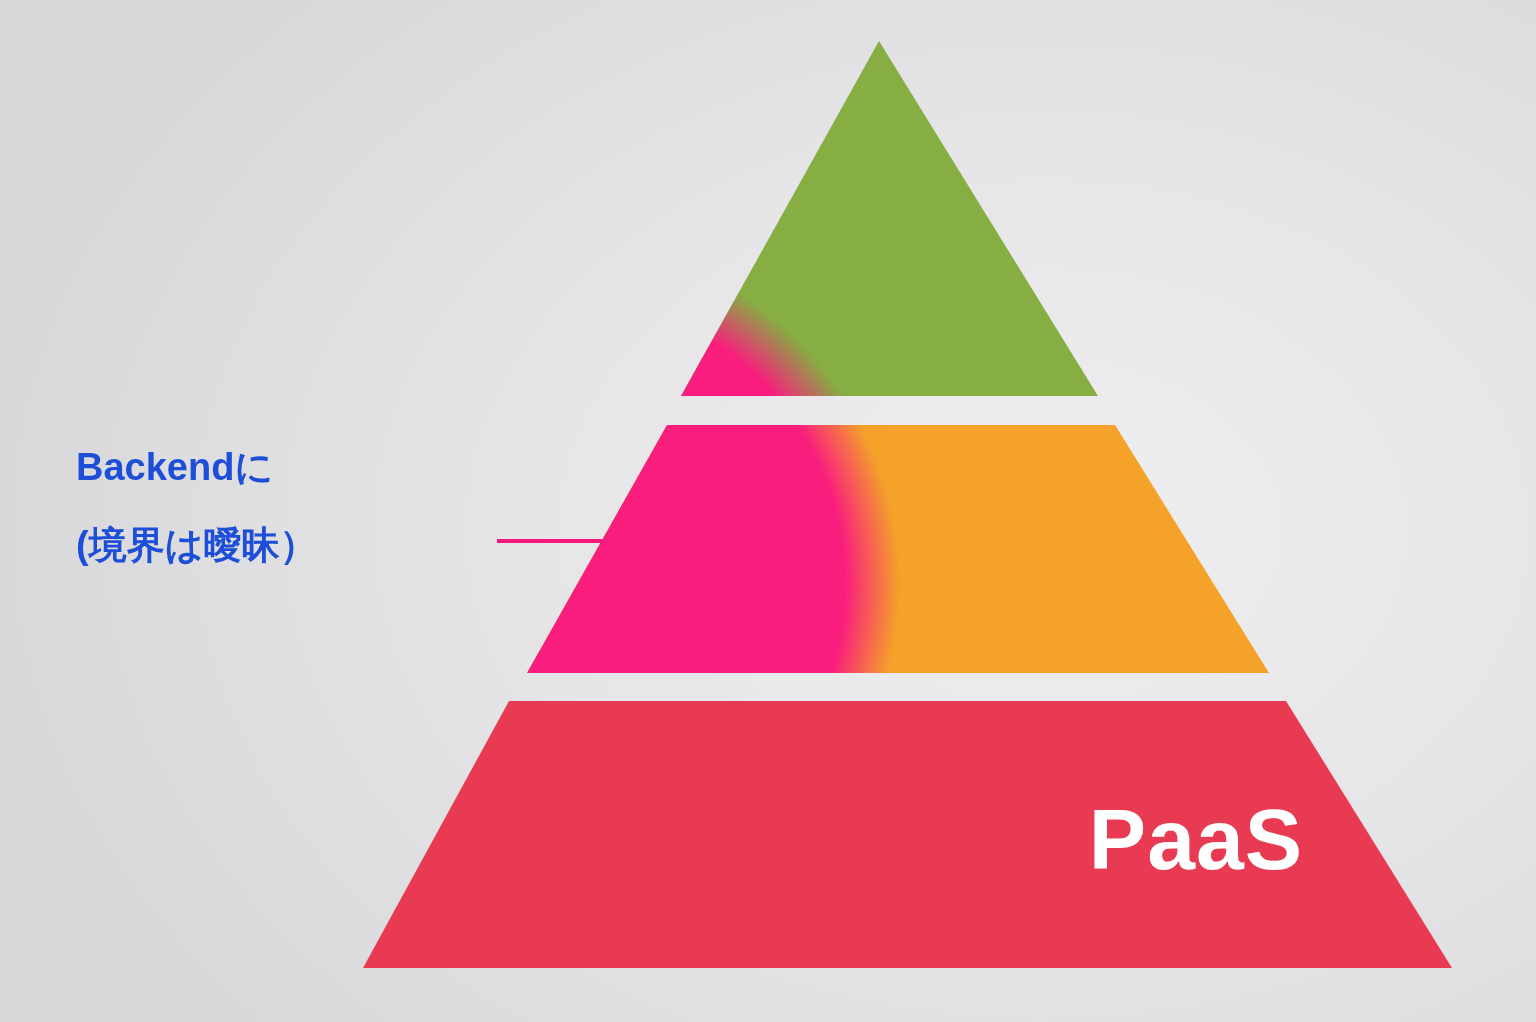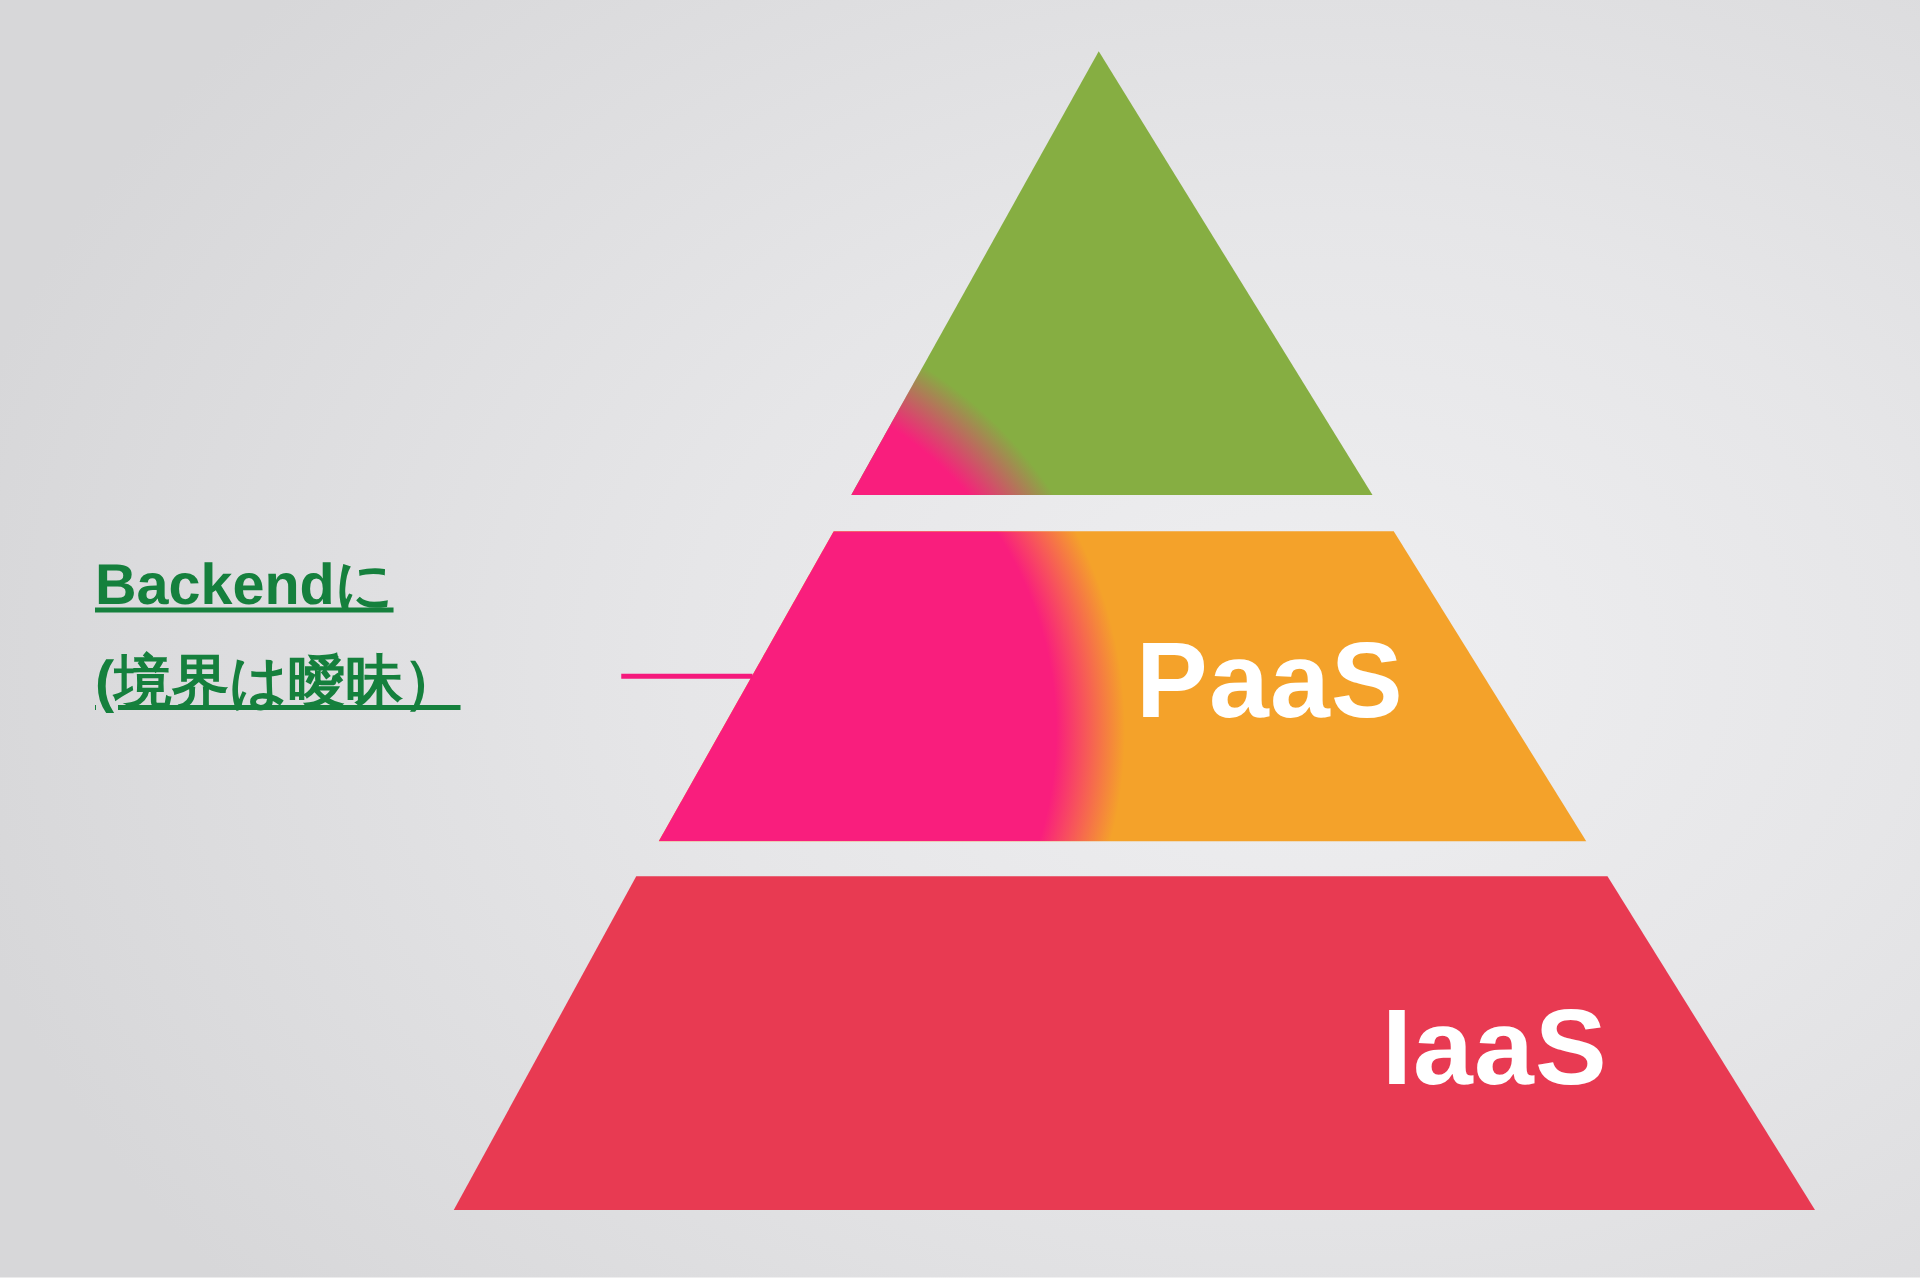--- a/index.html
+++ b/index.html
@@ -40,12 +40,11 @@
     position: absolute;
     left: 76px;
     top: 428px;
-    color: #15803d;
-    font-size: 46px;
+    color: #1d4ed8;
+    font-size: 38px;
     font-weight: 700;
     line-height: 78px;
     white-space: nowrap;
-    text-decoration: underline;
   }
 </style>
 </head>

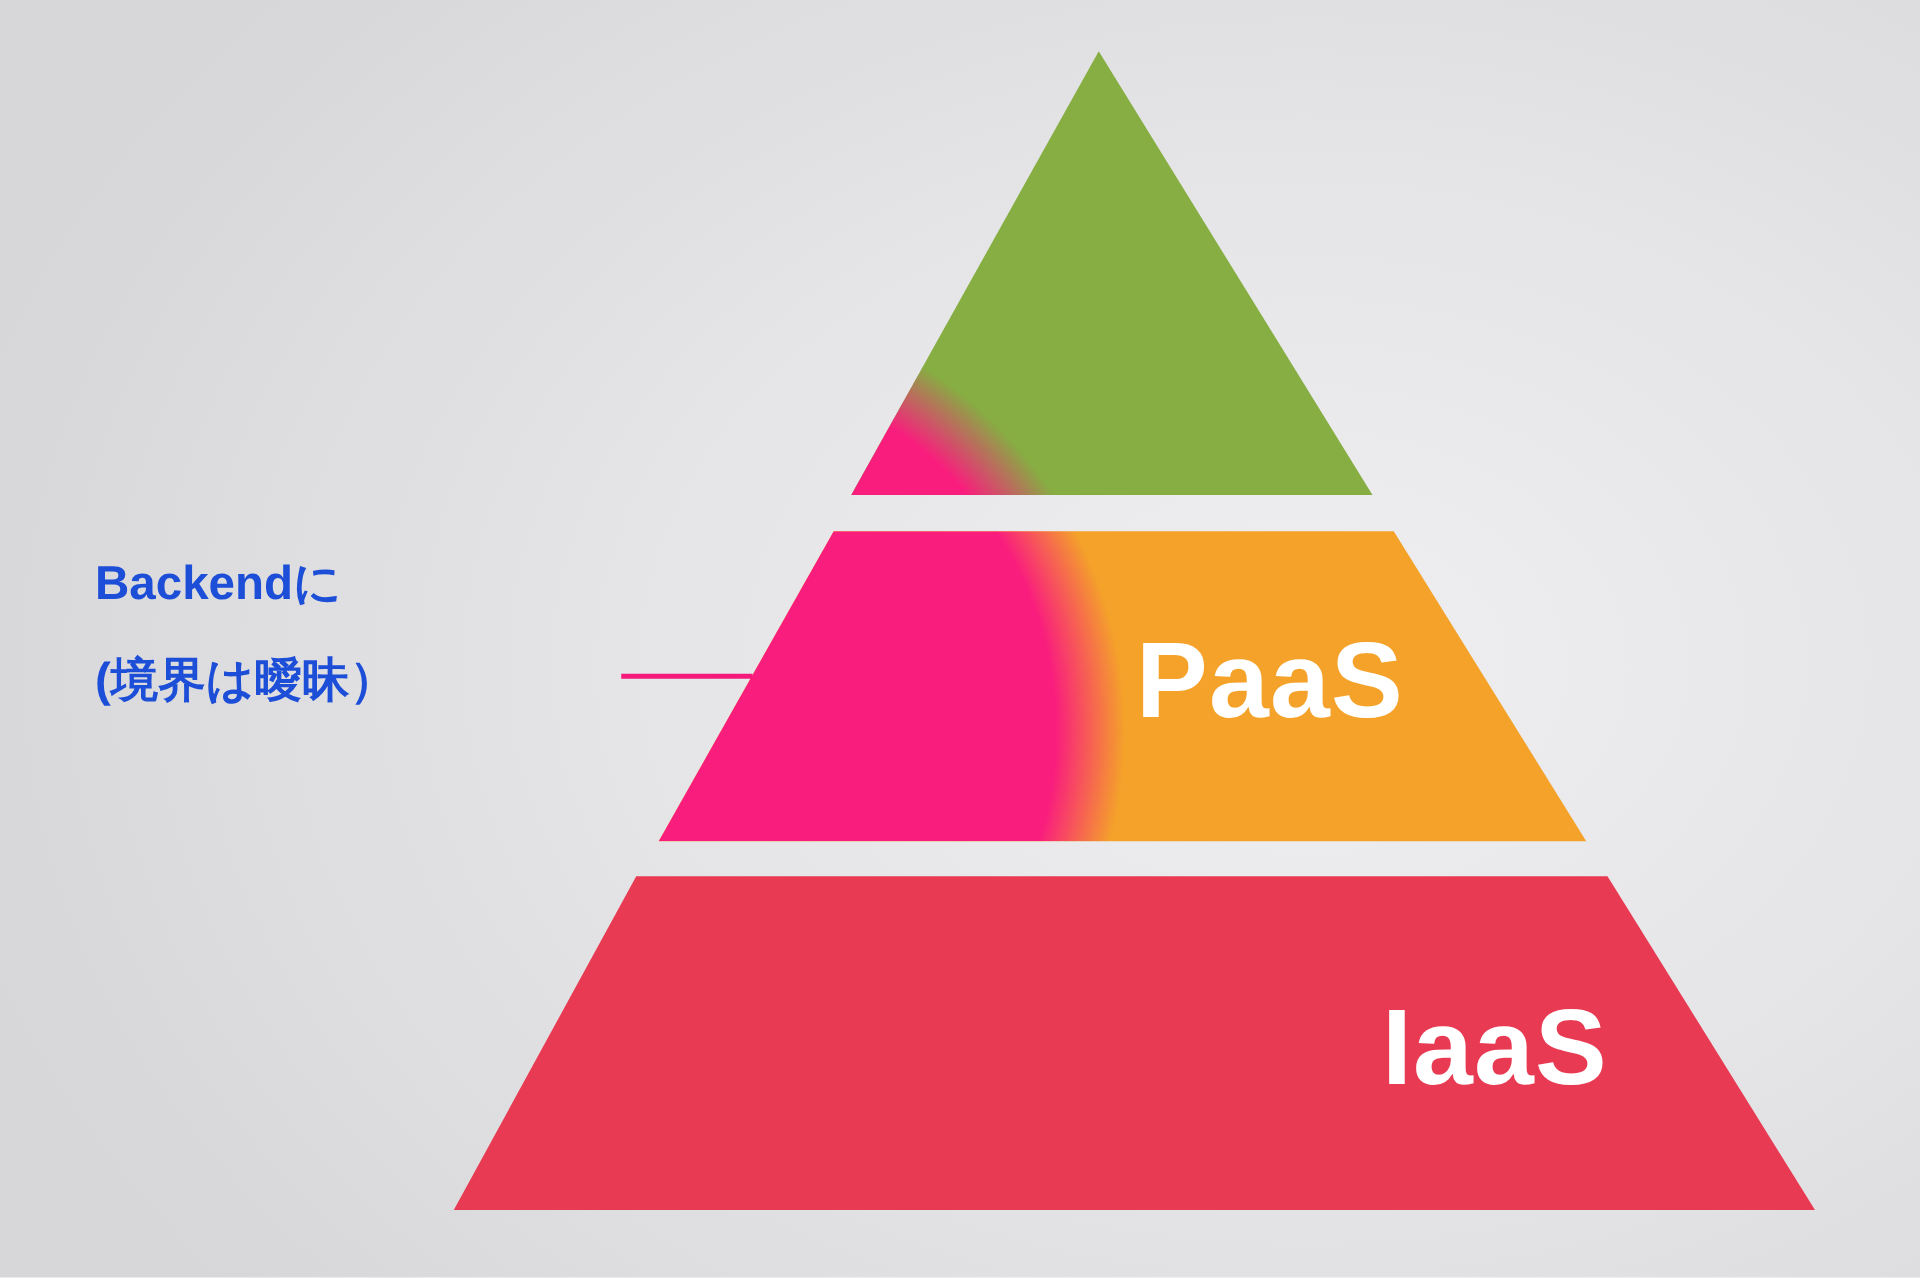--- a/index.html
+++ b/index.html
@@ -80,7 +80,6 @@
     <line x1="497" y1="541" x2="602" y2="541" stroke-width="4" stroke="#f5197c"></line>
   </svg>
 
-  <div class="layer-label label-paas">PaaS</div>
   <div class="layer-label label-iaas">IaaS</div>
 
   <div class="annotation">

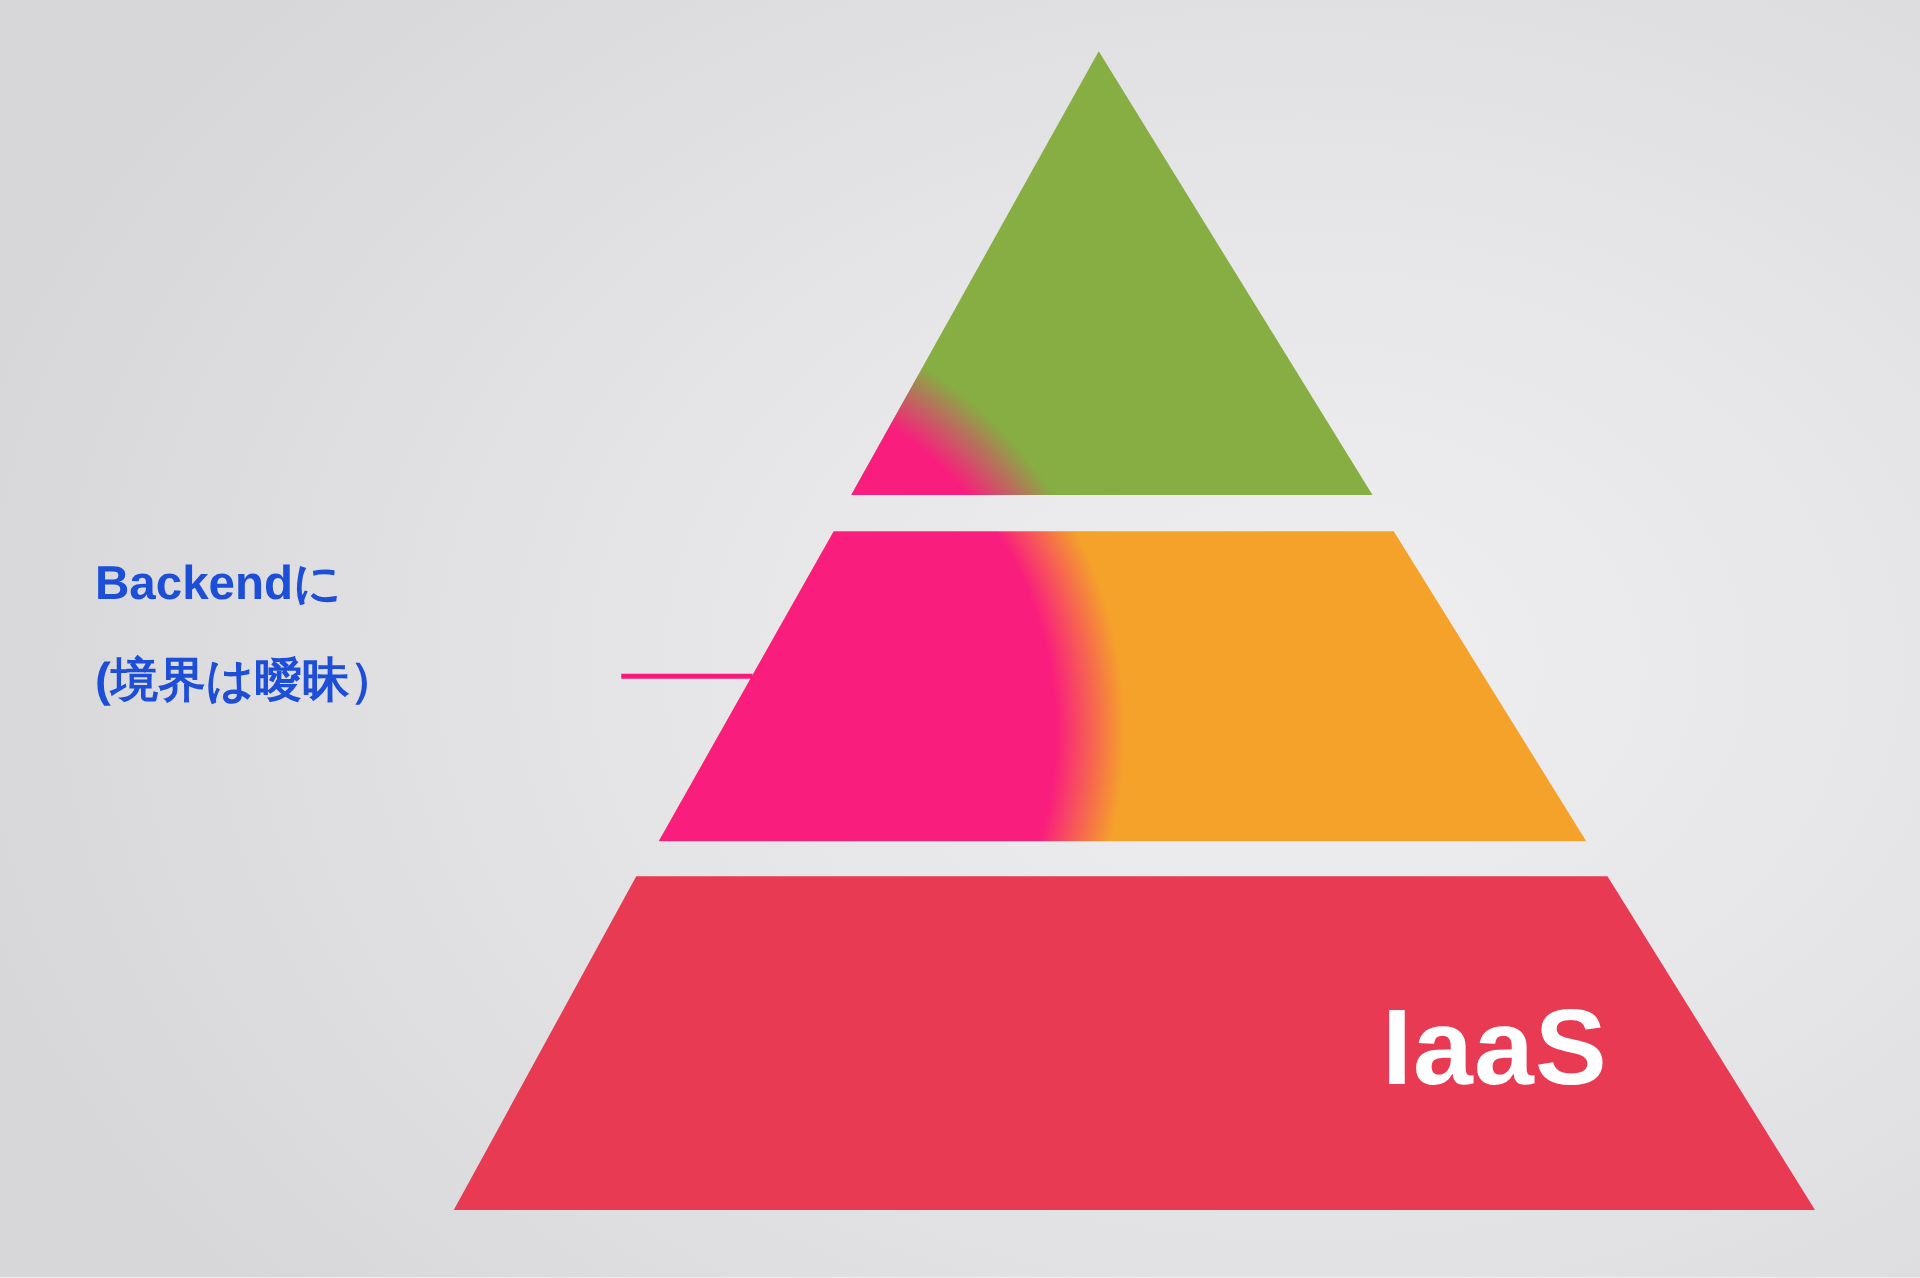--- a/index.html
+++ b/index.html
@@ -80,7 +80,7 @@
     <line x1="497" y1="541" x2="602" y2="541" stroke-width="4" stroke="#f5197c"></line>
   </svg>
 
-  <div class="layer-label label-iaas">IaaS</div>
+  <div class="layer-label label-iaas">PaaS</div>
 
   <div class="annotation">
     <div>Backendに</div>

